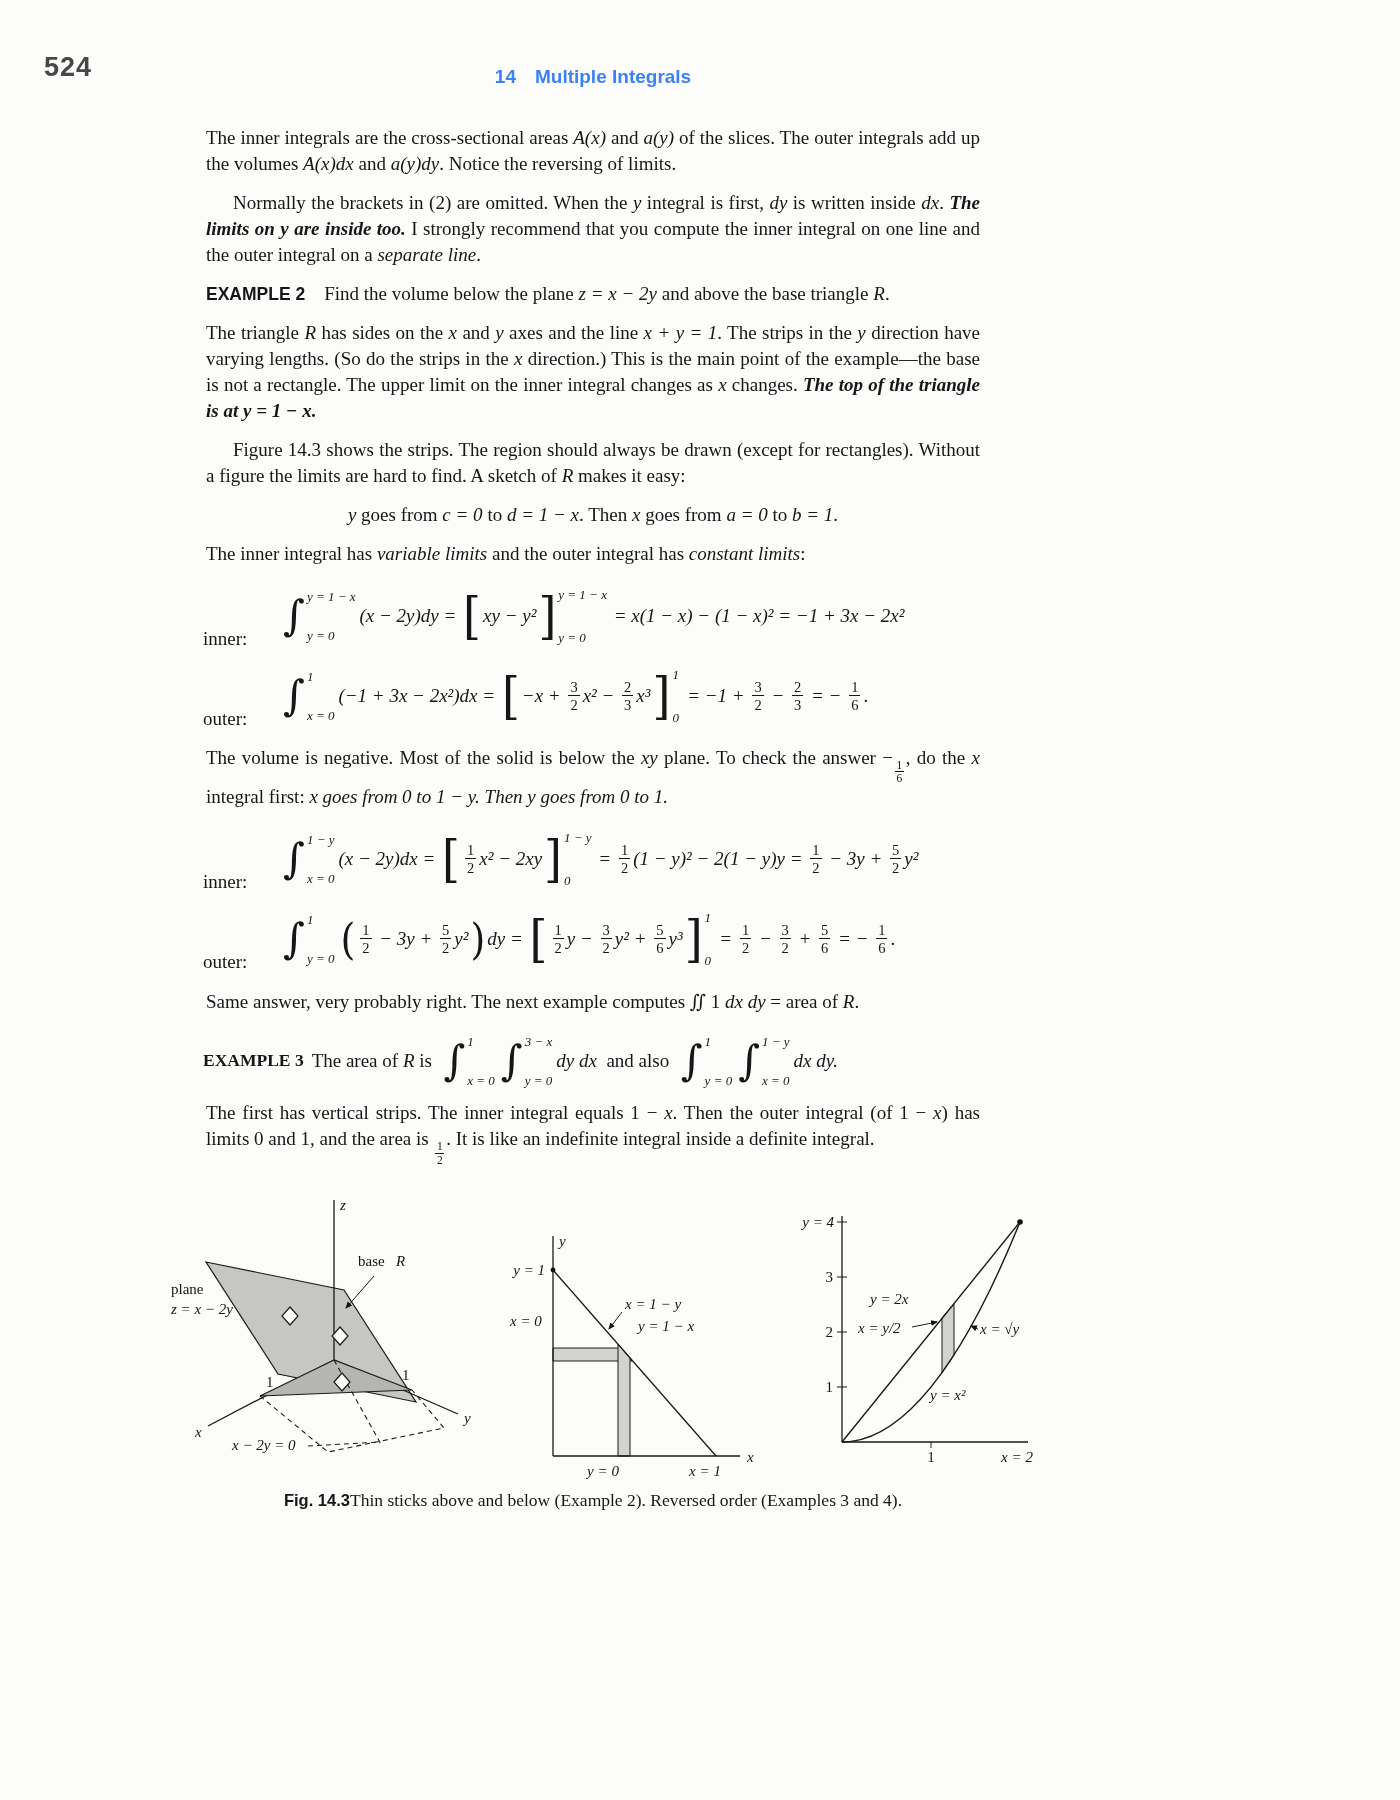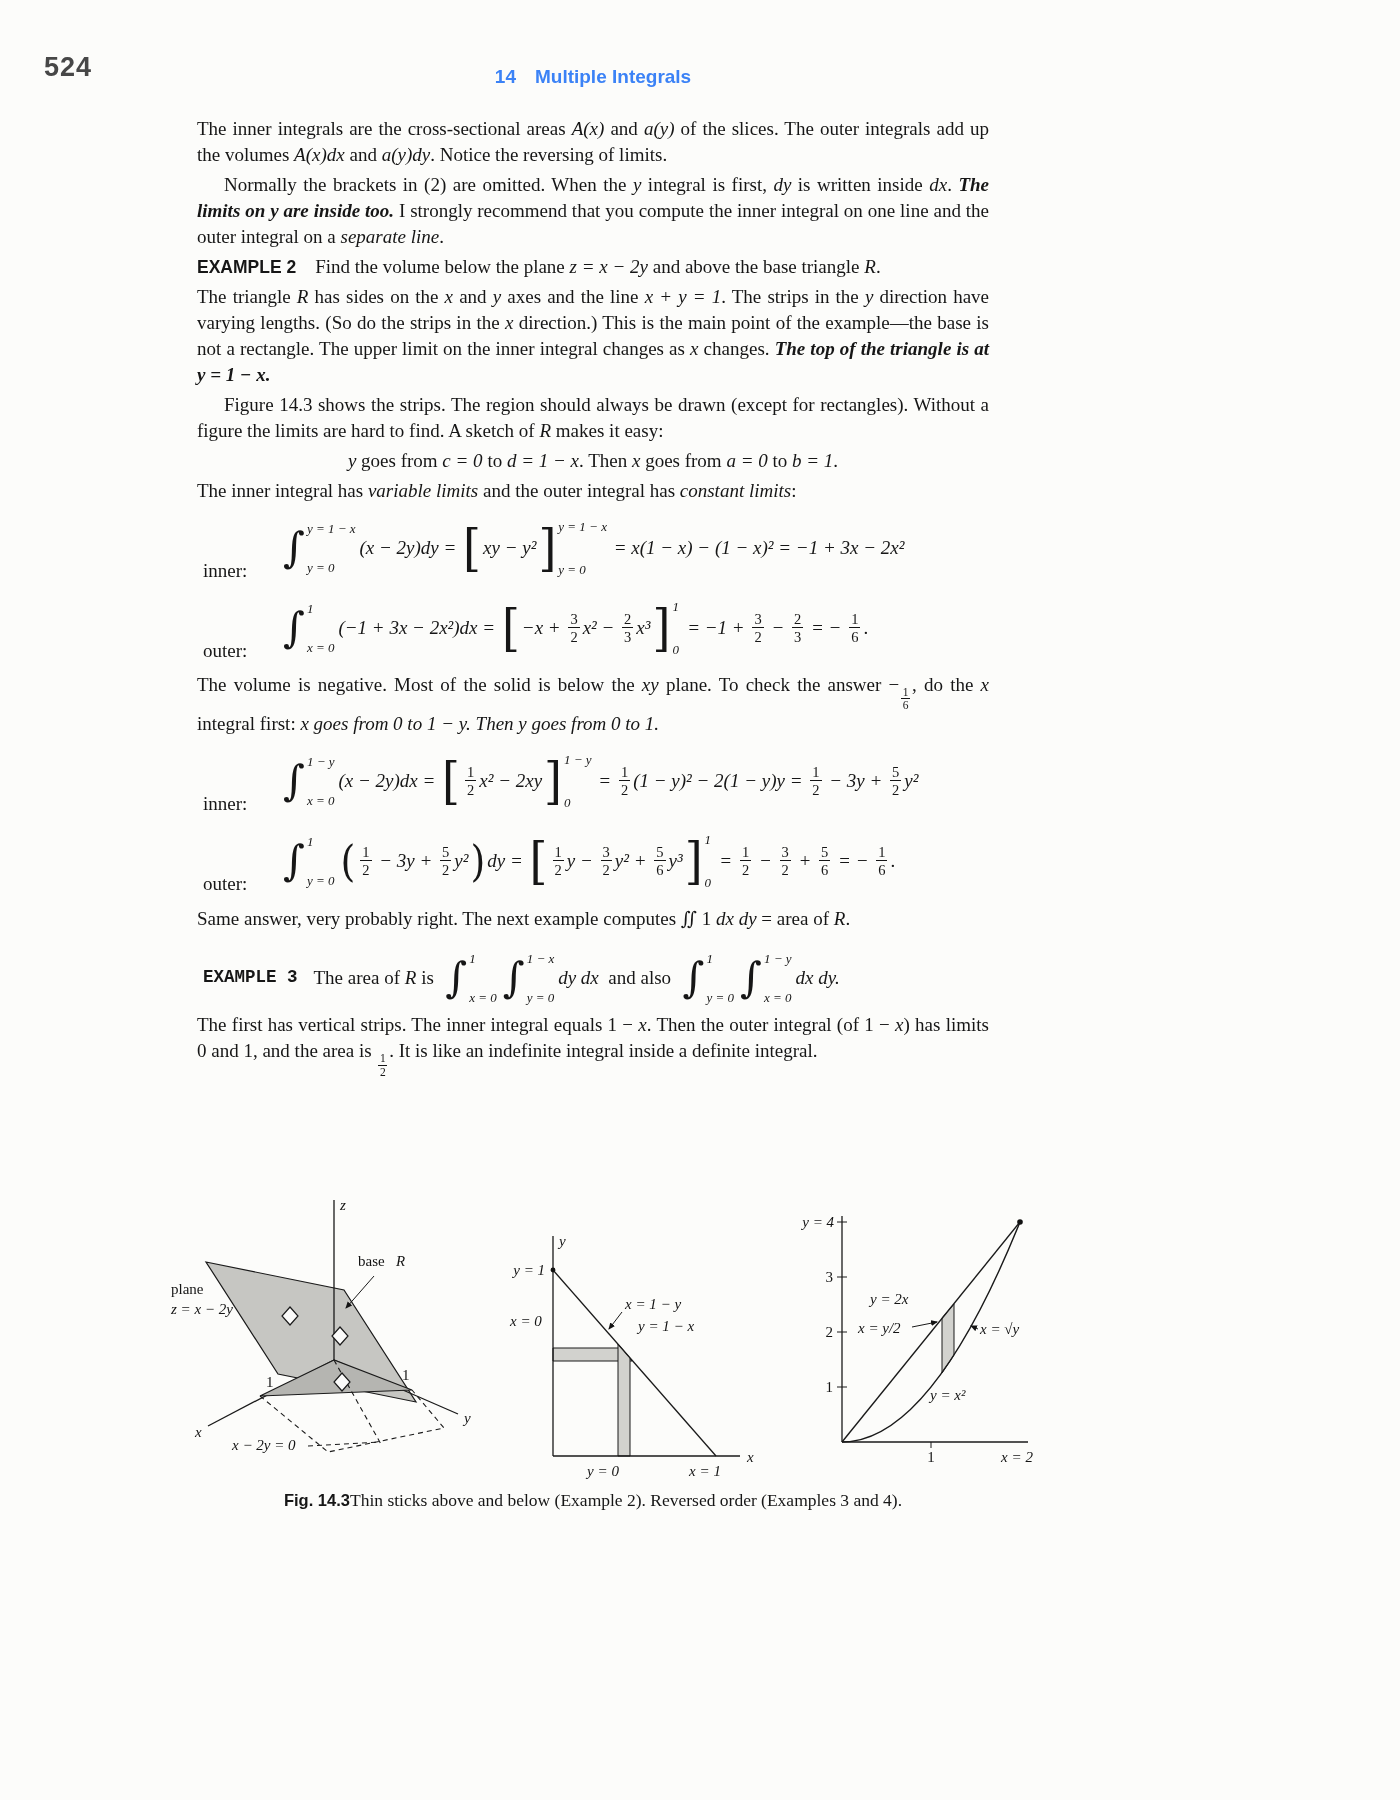--- a/index.html
+++ b/index.html
@@ -9,7 +9,7 @@
   .chapter{position:absolute;left:193px;top:66px;width:800px;text-align:center;font-family:"Liberation Sans",sans-serif;font-weight:bold;font-size:19px;color:#3b82f6;}
 
   .content{position:absolute;left:193px;top:112px;width:800px;font-size:19px;line-height:1.37;text-align:justify;}
-  .content p{margin:4px;}
+  .content p{margin:13px;}
   .indent{text-indent:27px;}
   .mt-ex{margin-top:22px;}
   .mt-par{margin-top:20px;}

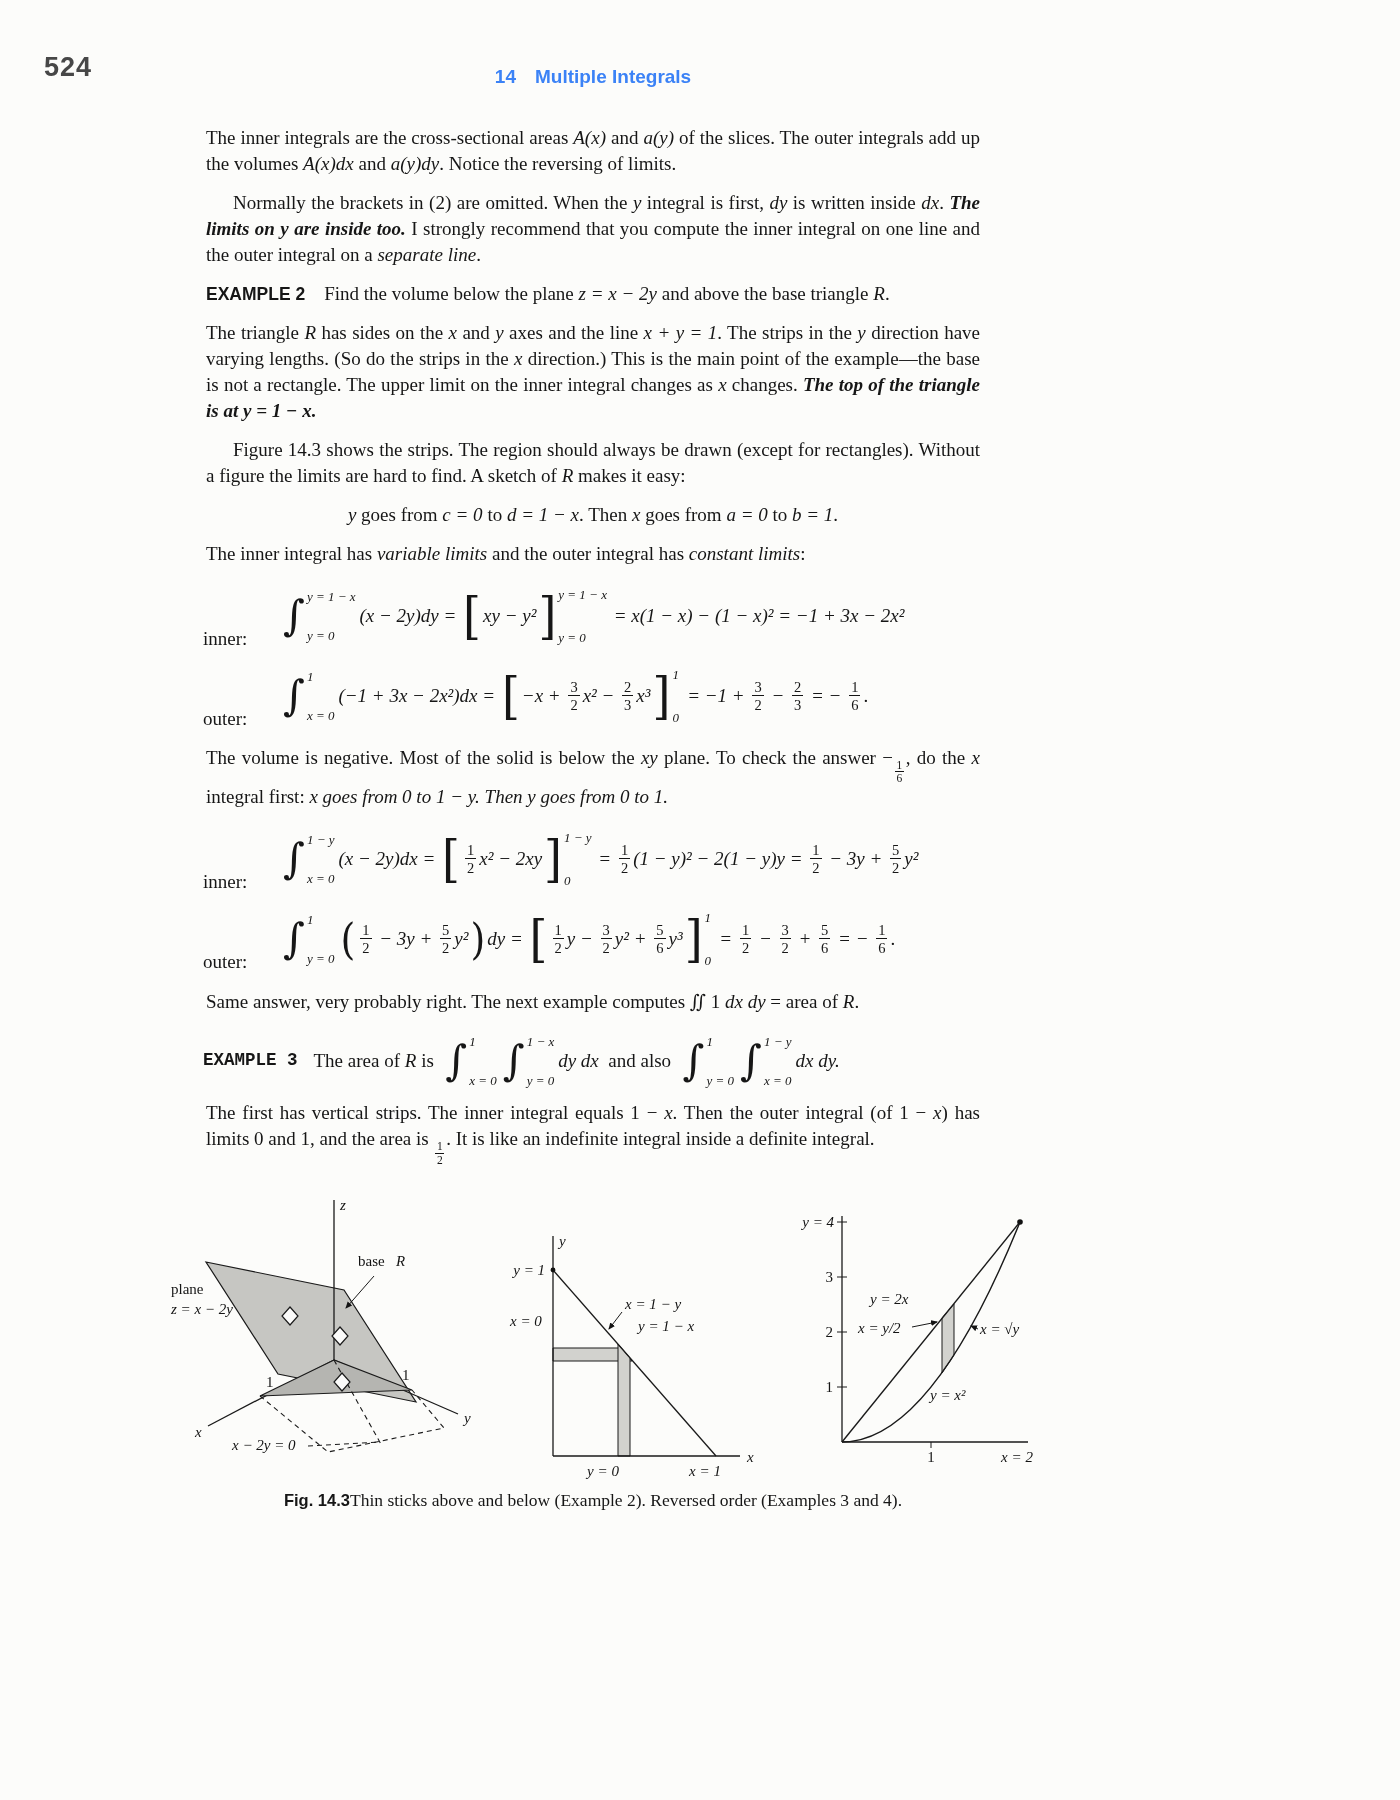--- a/index.html
+++ b/index.html
@@ -296,7 +296,7 @@
           <span class="intw">
             <span class="ints">∫</span>
             <span class="lims">
-              <span class="ul">1 − x</span>
+              <span class="ul">3 − x</span>
               <span class="ll">y = 0</span>
             </span>
           </span>

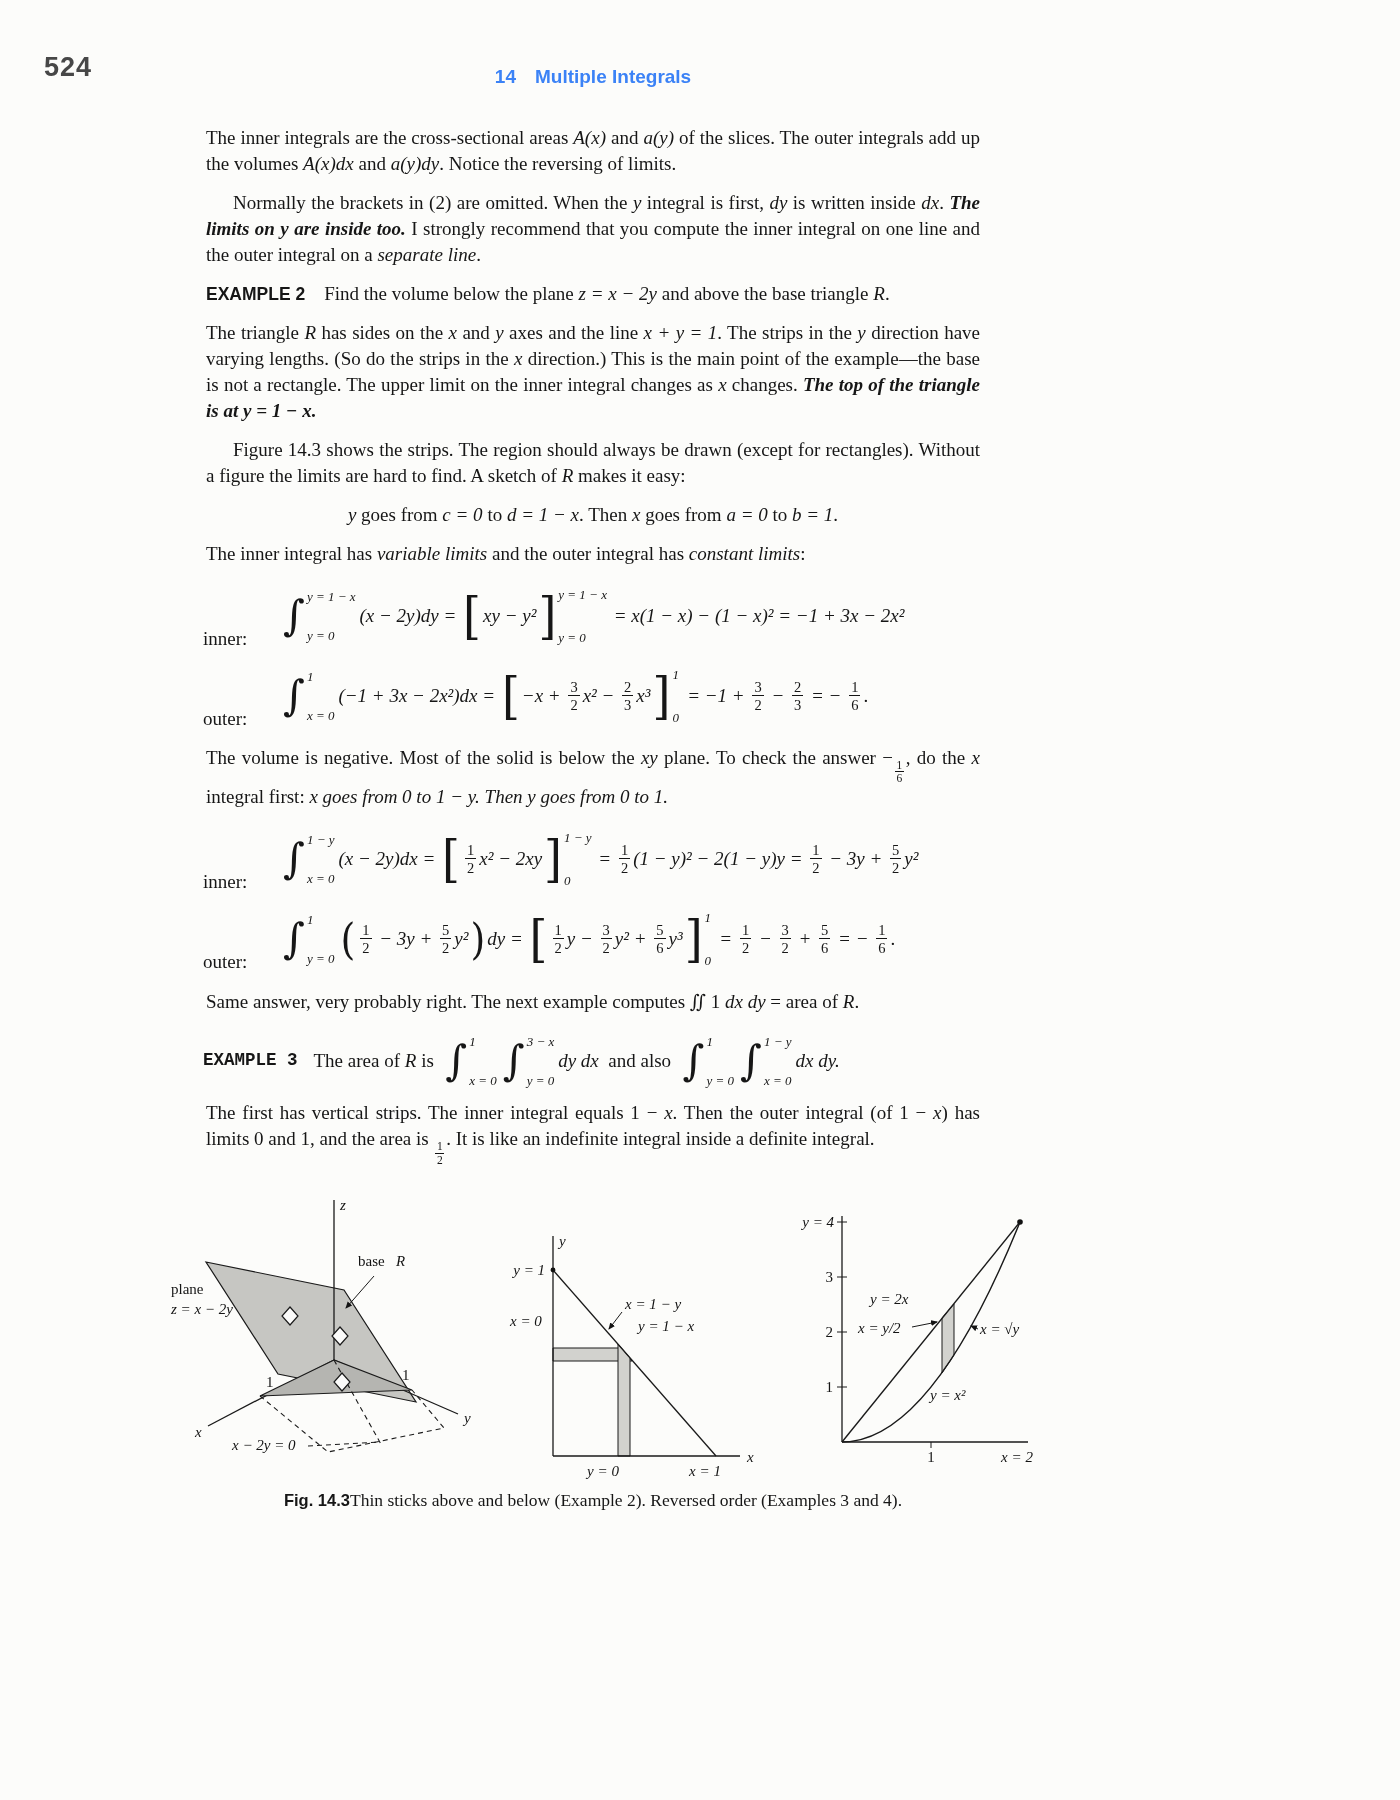--- a/index.html
+++ b/index.html
@@ -41,7 +41,7 @@
   .bigpar{font-family:"DejaVu Serif",serif;font-size:38px;line-height:0.9;transform:scaleY(1.12);font-style:normal;}
 
   .exrow{margin-top:20px;}
-  .exrow .exlbl{margin-right:16px;flex:none;font-family:Liberation Mono, monospace;font-weight:bold;font-size:17.5px;}
+  .exrow .exlbl{margin-right:8px;flex:none;font-family:Liberation Serif, serif;font-weight:bold;font-size:17.5px;}
   .mt-p8{margin-top:16px;}
 
   .figrow{position:absolute;left:168px;top:1190px;width:900px;height:300px;display:flex;align-items:flex-end;gap:30px;}

